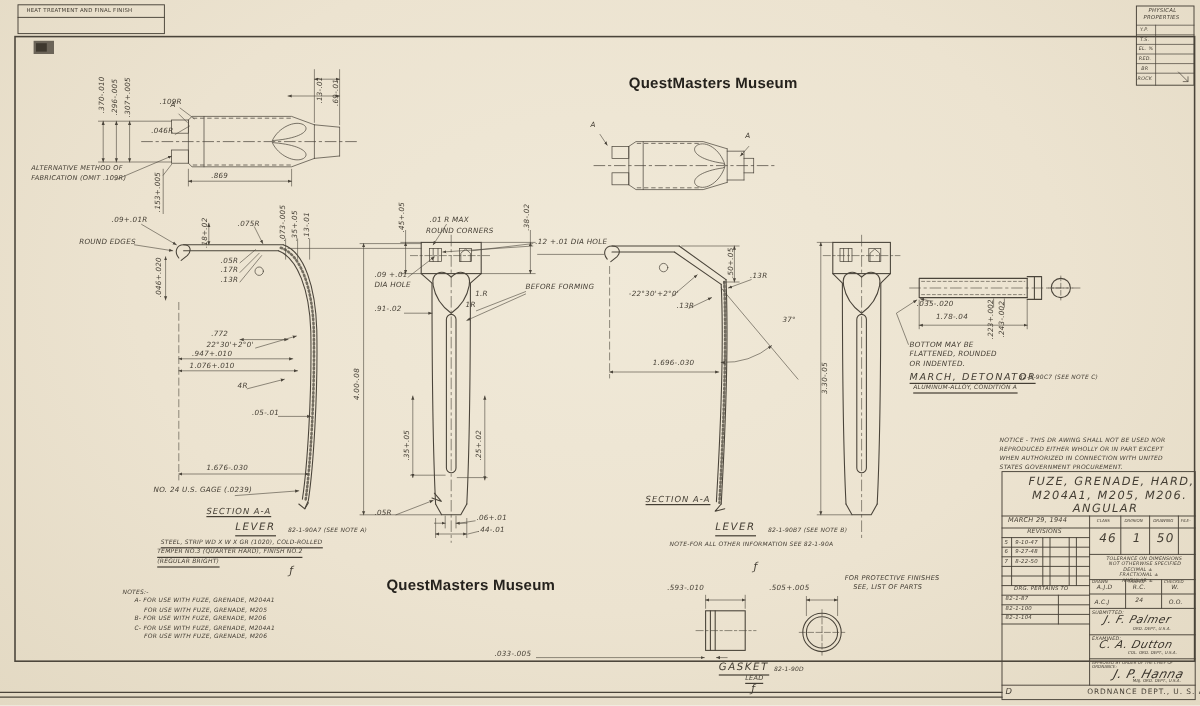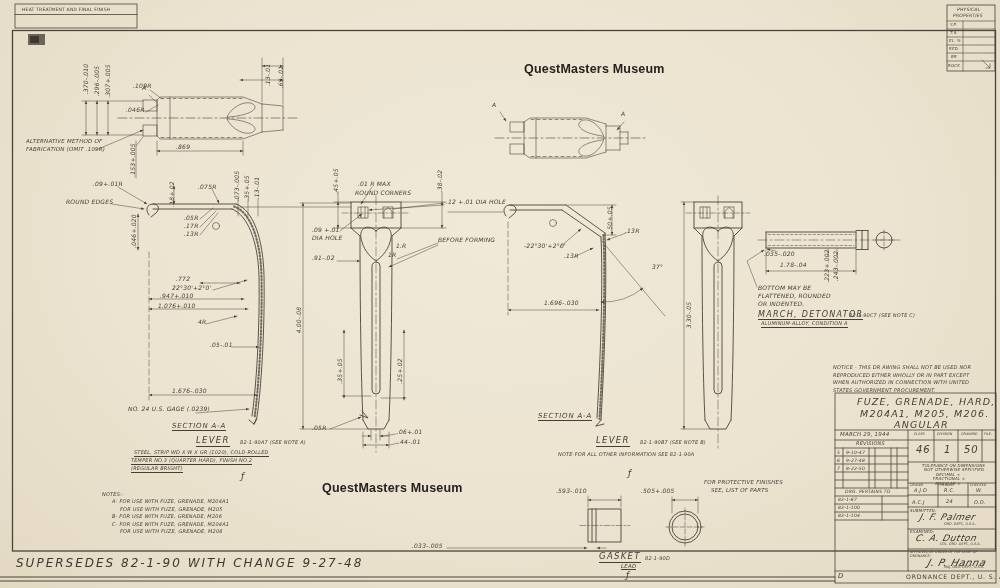--- a/index.html
+++ b/index.html
@@ -356,7 +356,6 @@
 <span class="lbl t5" style="left:112px;top:521.5px">C- FOR USE WITH FUZE, GRENADE, M204A1</span>
 <span class="lbl t5" style="left:120px;top:529px">FOR USE WITH FUZE, GRENADE, M206</span>
 
-<span class="lbl sup" style="left:16px;top:557px">SUPERSEDES 82-1-90 WITH CHANGE 9-27-48</span>
 
 <span class="lbl" style="left:492px;top:102px">A</span>
 <span class="lbl" style="left:621px;top:111px">A</span>

